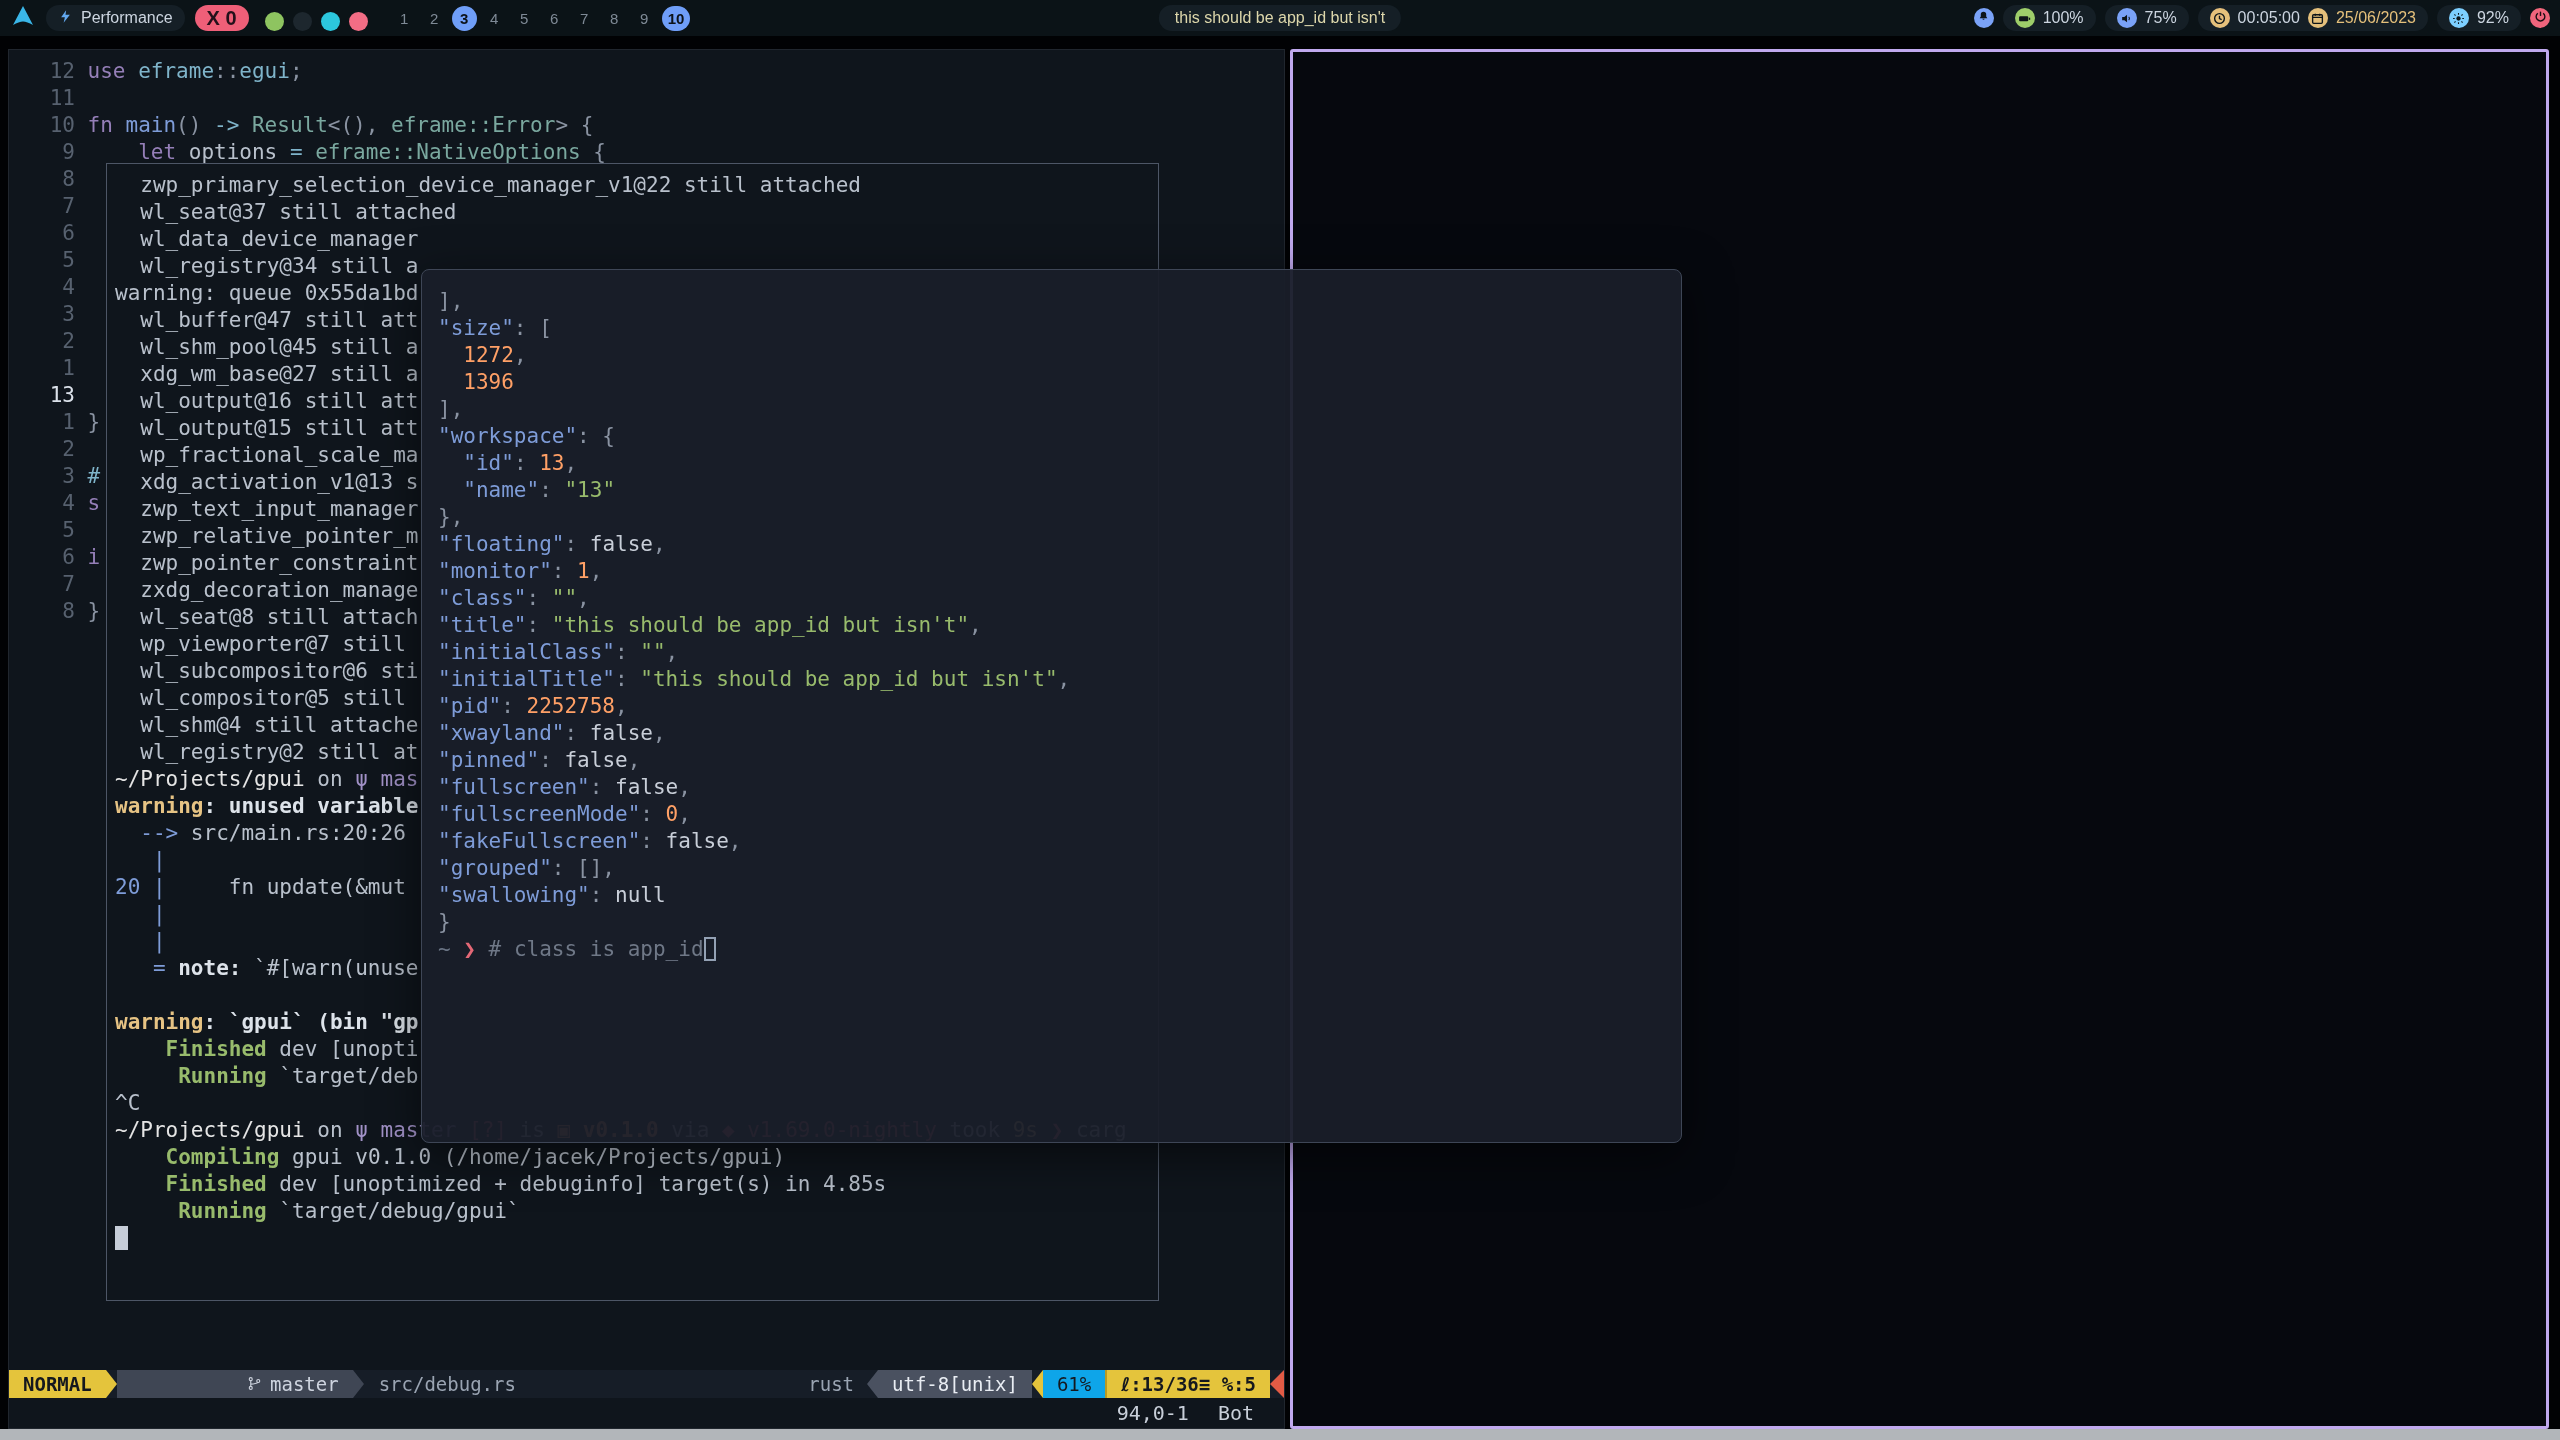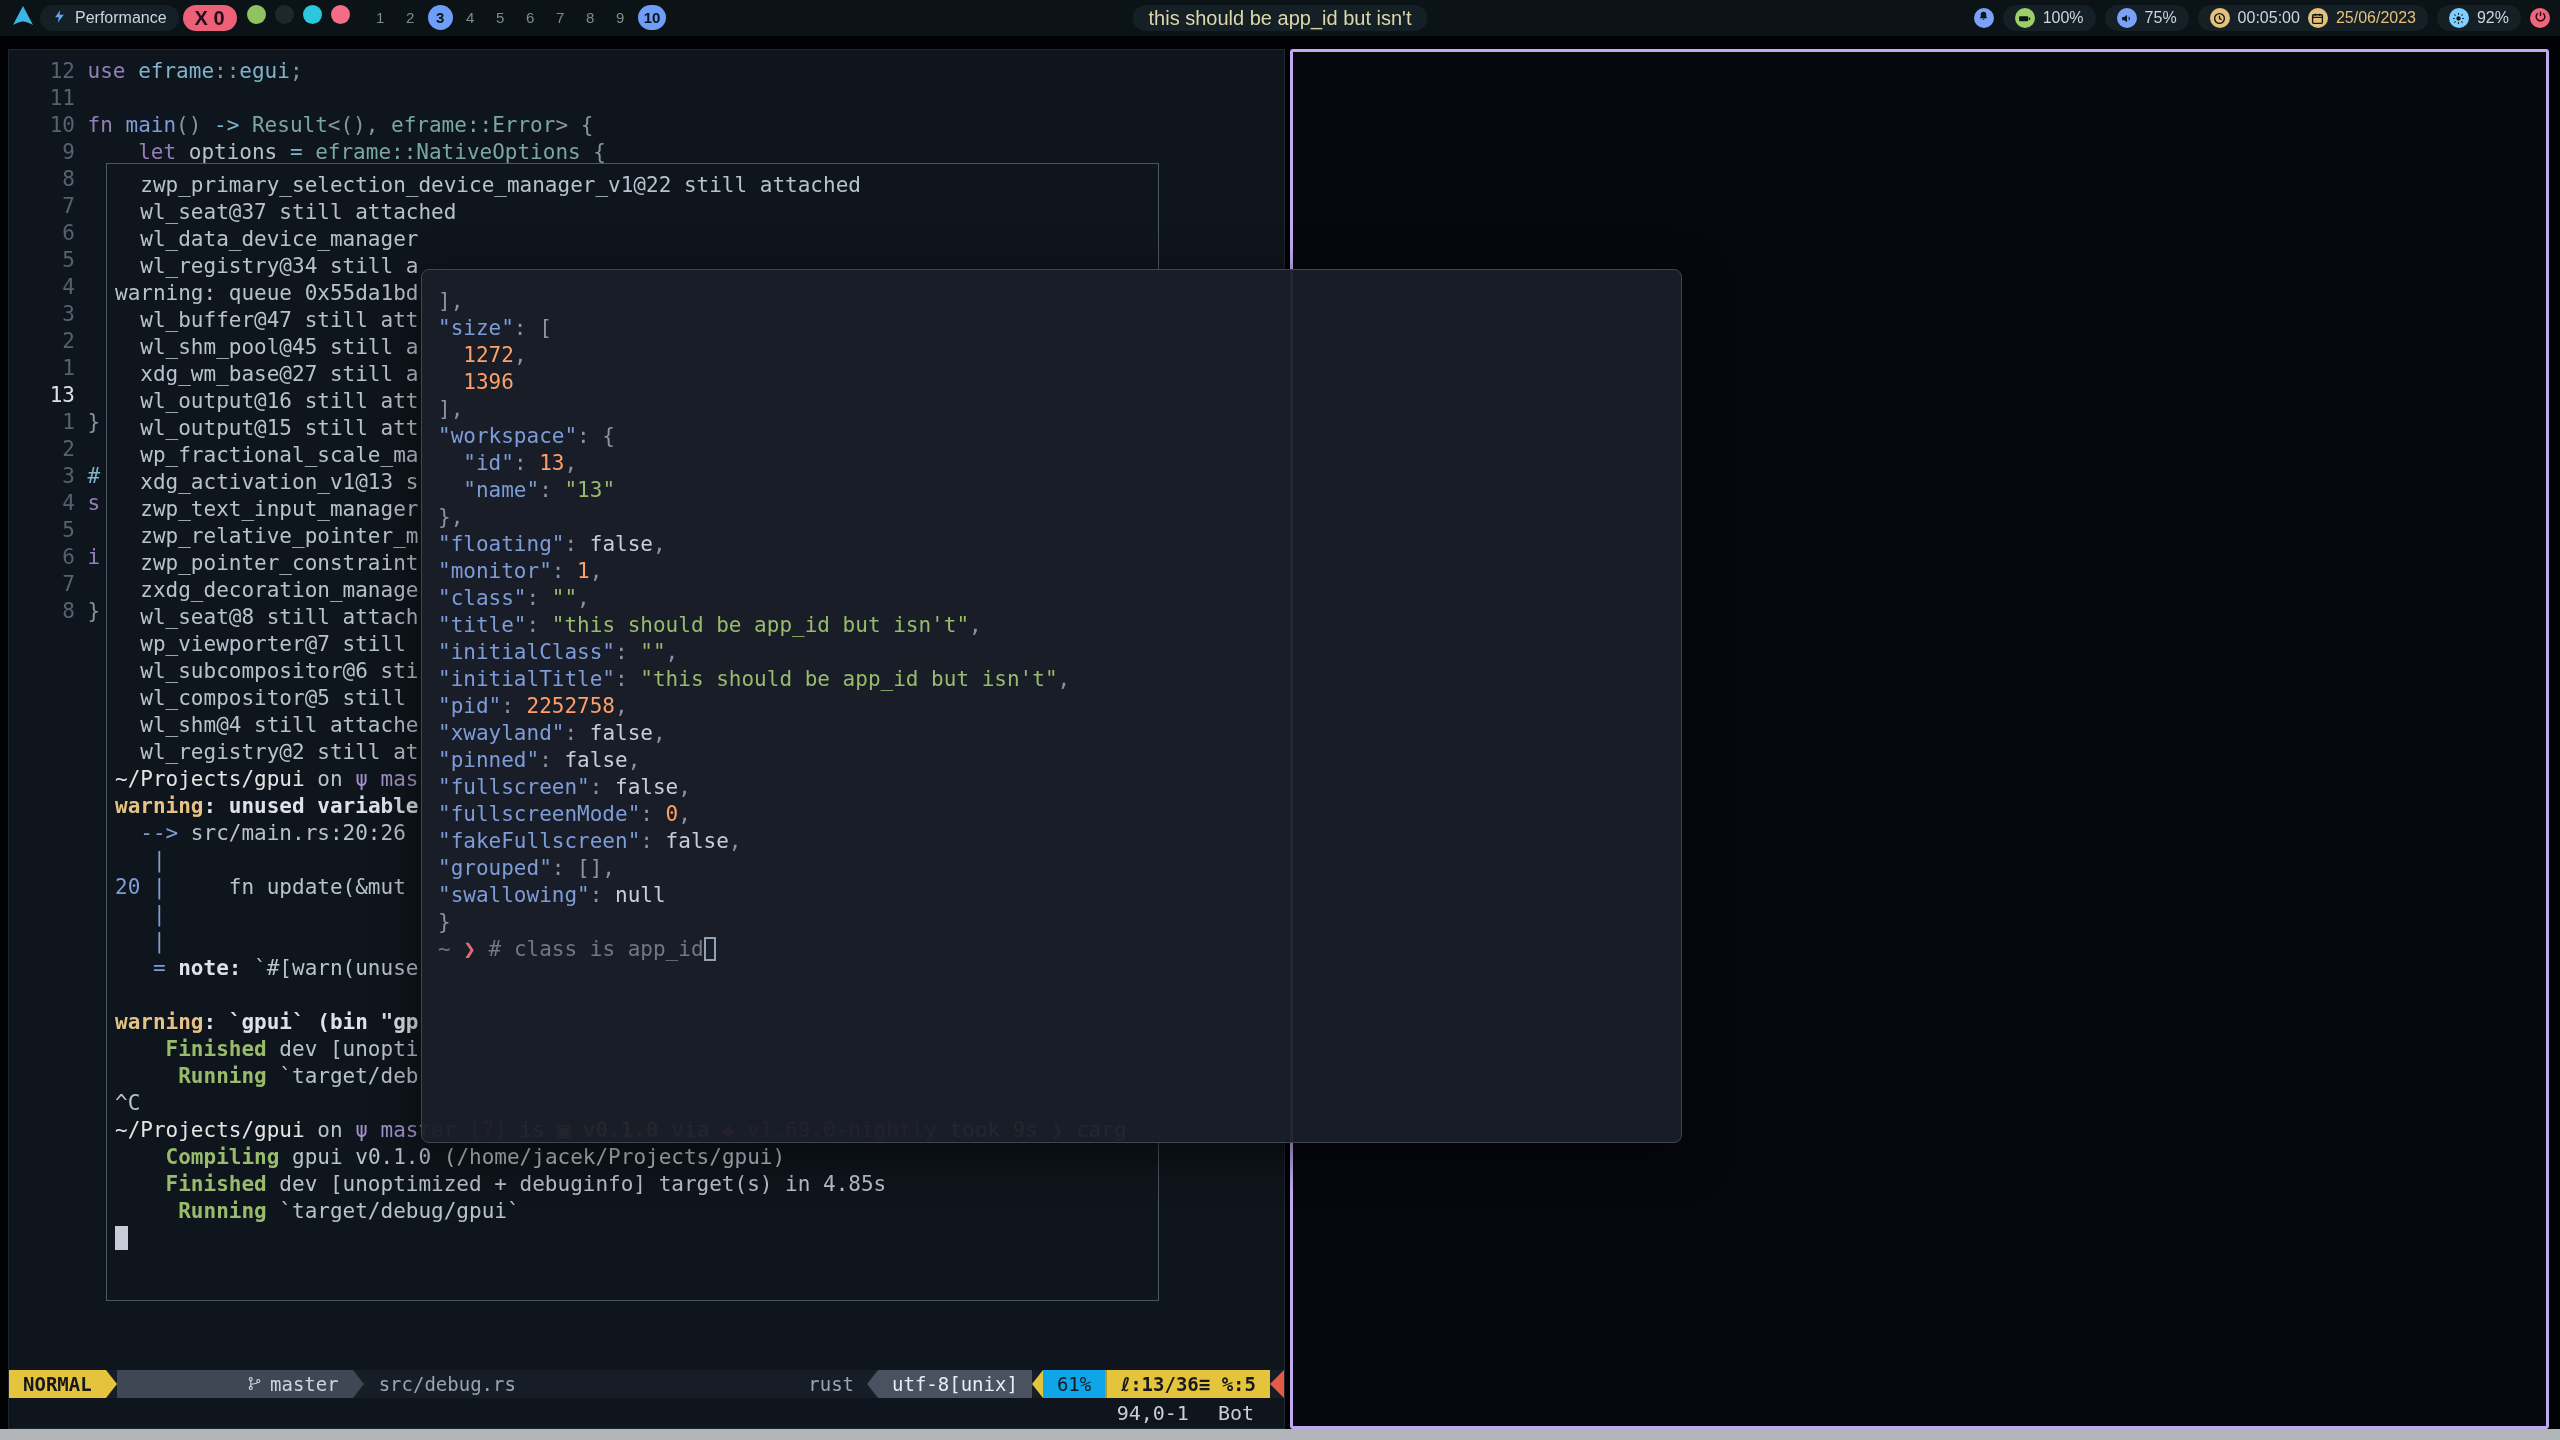--- a/index.html
+++ b/index.html
@@ -8,7 +8,7 @@
 
   
   .topbar{position:absolute;top:0;left:0;right:0;height:36px;background:#0b1317;display:flex;align-items:center;padding:0 10px;z-index:50}
-  .bar-left{display:flex;align-items:flex-start;gap:4px}
+  .bar-left{display:flex;align-items:flex-end;gap:10px}
   .pill{display:flex;align-items:center;gap:8px;background:#151f26;border-radius:13px;height:26px;padding:0 12px;color:#ccd5e0;font-size:16px}
   .icircle{width:20px;height:20px;border-radius:50%;display:flex;align-items:center;justify-content:center;flex:0 0 auto}
   .launcher{width:26px;height:26px;display:flex;align-items:center;justify-content:center}

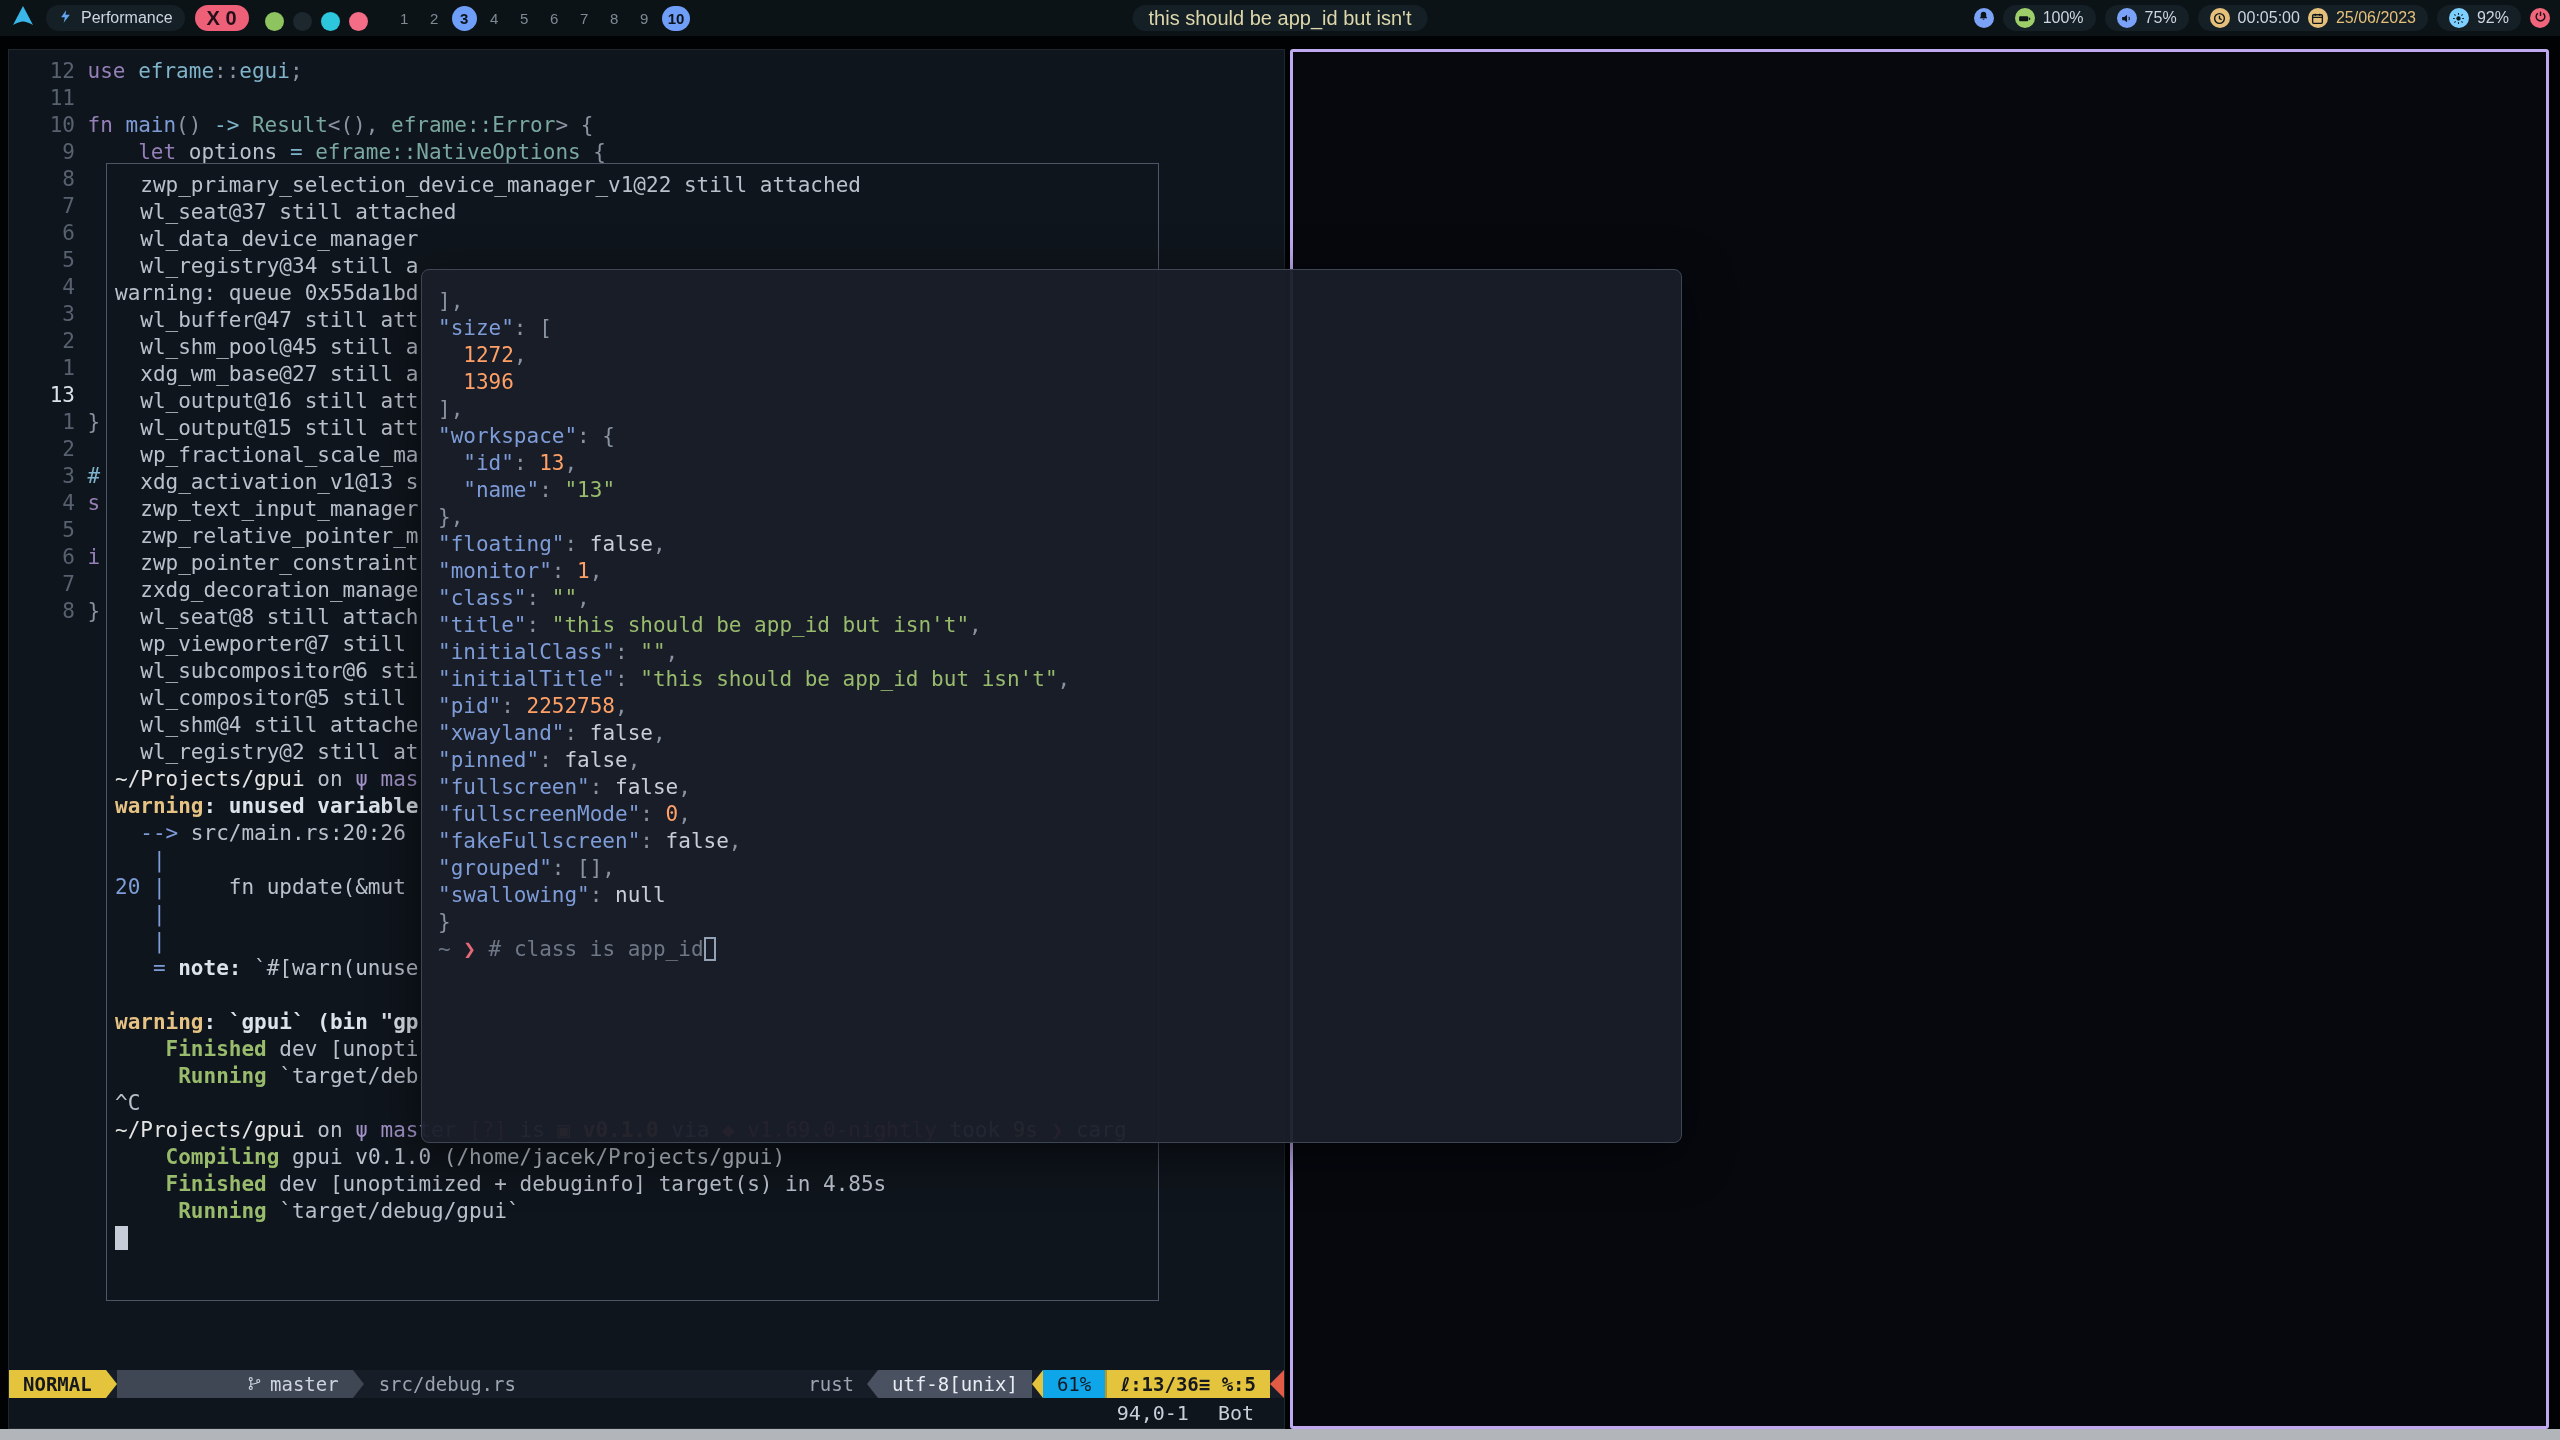--- a/index.html
+++ b/index.html
@@ -18,7 +18,7 @@
   .wsbar{display:flex;align-items:center;gap:5px;margin-left:14px}
   .ws{min-width:25px;height:25px;border-radius:13px;display:flex;align-items:center;justify-content:center;color:#7f8a96;font-size:15px;padding:0 6px}
   .ws.active{background:#6f9ef8;color:#0c1218;font-weight:bold}
-  .bar-title{position:absolute;left:50%;transform:translateX(-50%);background:#151f26;border-radius:13px;height:26px;display:flex;align-items:center;padding:0 16px;color:#ddd7ab;font-size:20px;white-space:nowrap}
+  .bar-title{position:absolute;left:50%;transform:translateX(-50%);background:#151f26;border-radius:13px;height:26px;display:flex;align-items:center;padding:0 16px;color:#ddd7ab;font-size:16px;white-space:nowrap}
   .bar-right{margin-left:auto;display:flex;align-items:center;gap:9px}
   .dateTxt{color:#e5c07b}
 

